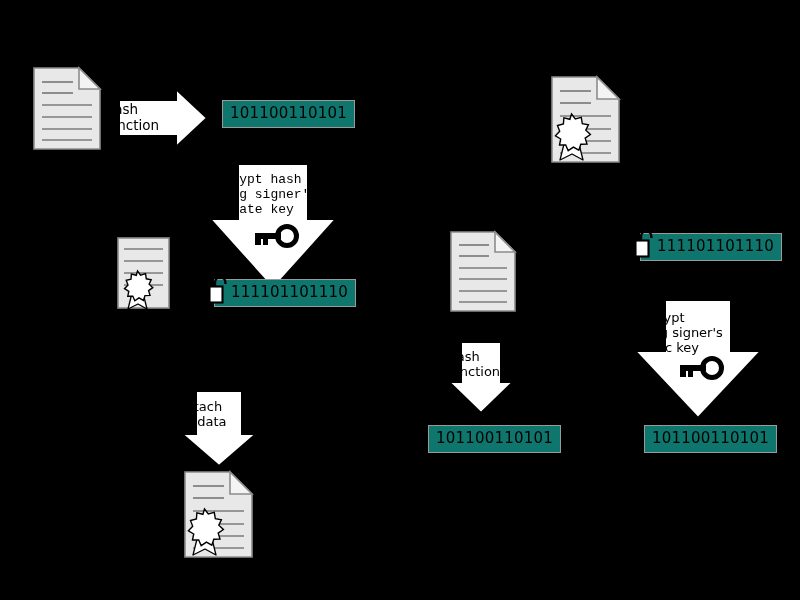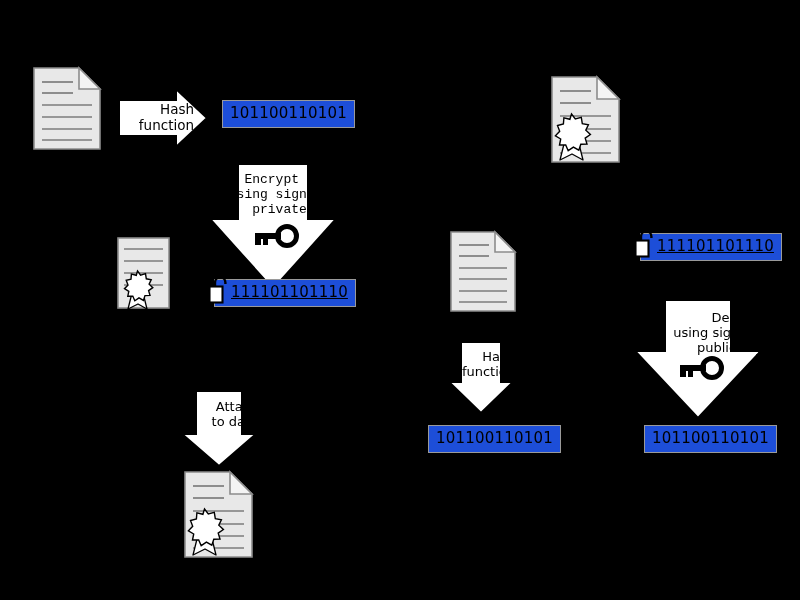--- a/index.html
+++ b/index.html
@@ -19,7 +19,7 @@
 
   
   .arrowlabel{
-    position:absolute;left:0;right:0;text-align:right;color:#000;
+    position:absolute;left:0;right:0;text-align:left;color:#000;
     font-size:13px;line-height:15px;white-space:pre-line;
   }
   .arrowlabel.right{font-size:13.5px;line-height:16px;}

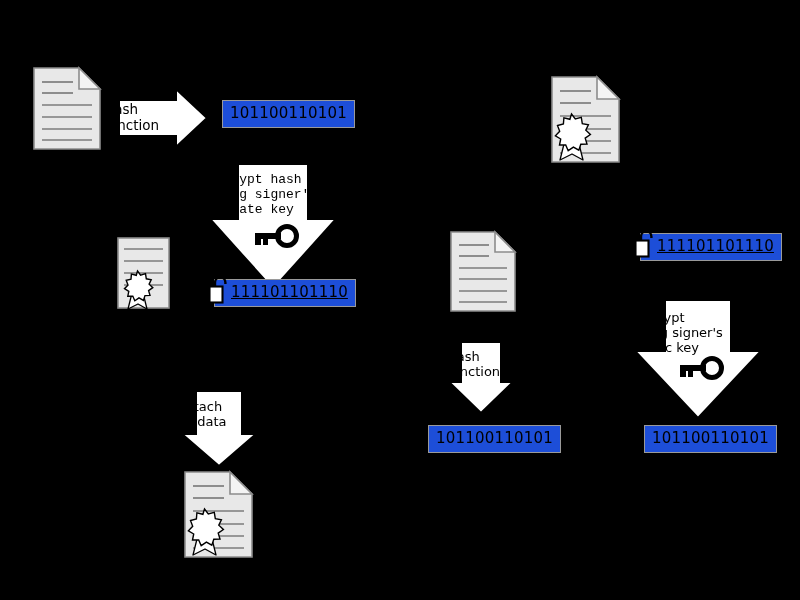--- a/index.html
+++ b/index.html
@@ -10,7 +10,7 @@
 
   
   .hashbox{
-    background:#1d4ed8;border:1px solid #9a9a9a;color:#000;
+    background:#0f766e;border:1px solid #9a9a9a;color:#000;
     font-family:"DejaVu Sans","Liberation Sans",sans-serif;
     font-size:15px;line-height:1;letter-spacing:.2px;
     padding:5px 7px 6px 7px;white-space:nowrap;

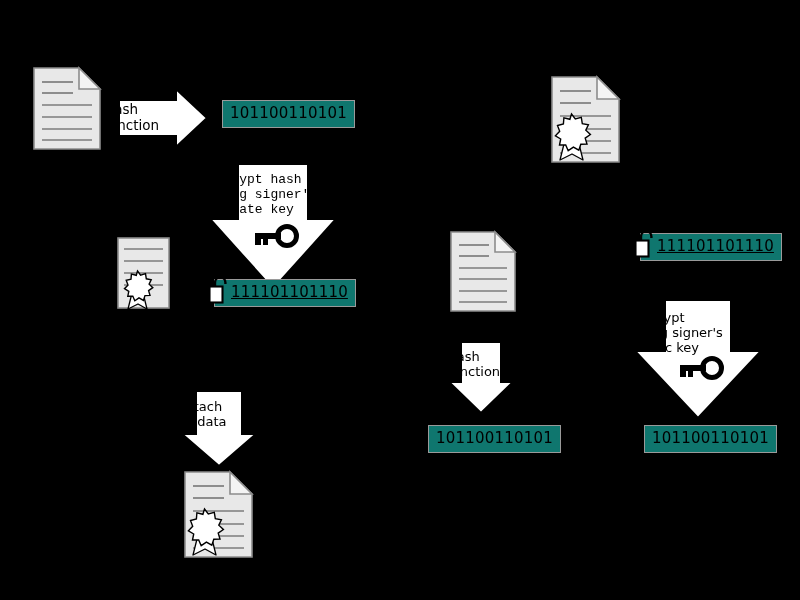--- a/index.html
+++ b/index.html
@@ -15,7 +15,7 @@
     font-size:15px;line-height:1;letter-spacing:.2px;
     padding:5px 7px 6px 7px;white-space:nowrap;
   }
-  .hashbox.enc{padding-left:16px;text-decoration:underline;}
+  .hashbox.enc{padding-left:16px;}
 
   
   .arrowlabel{

